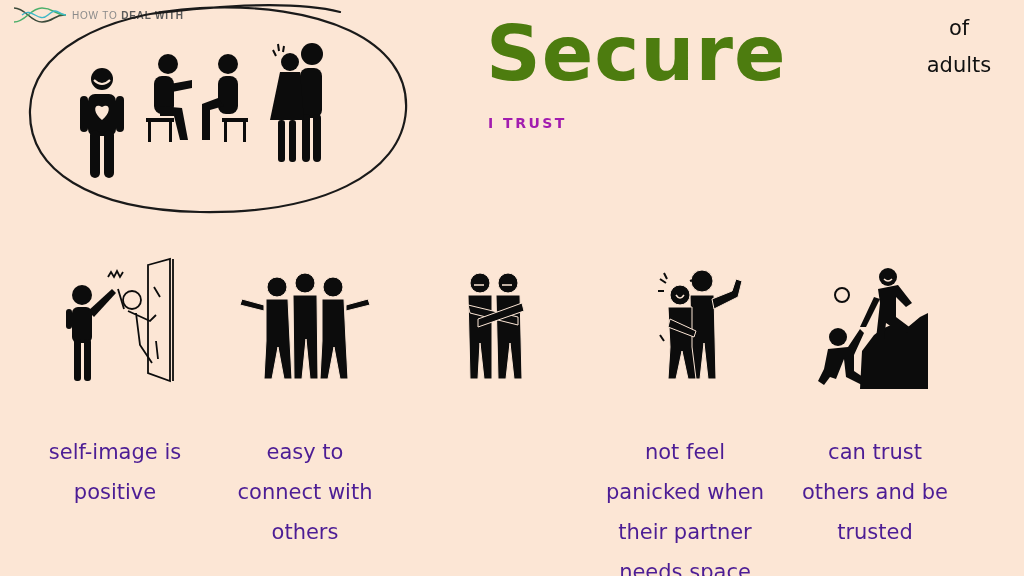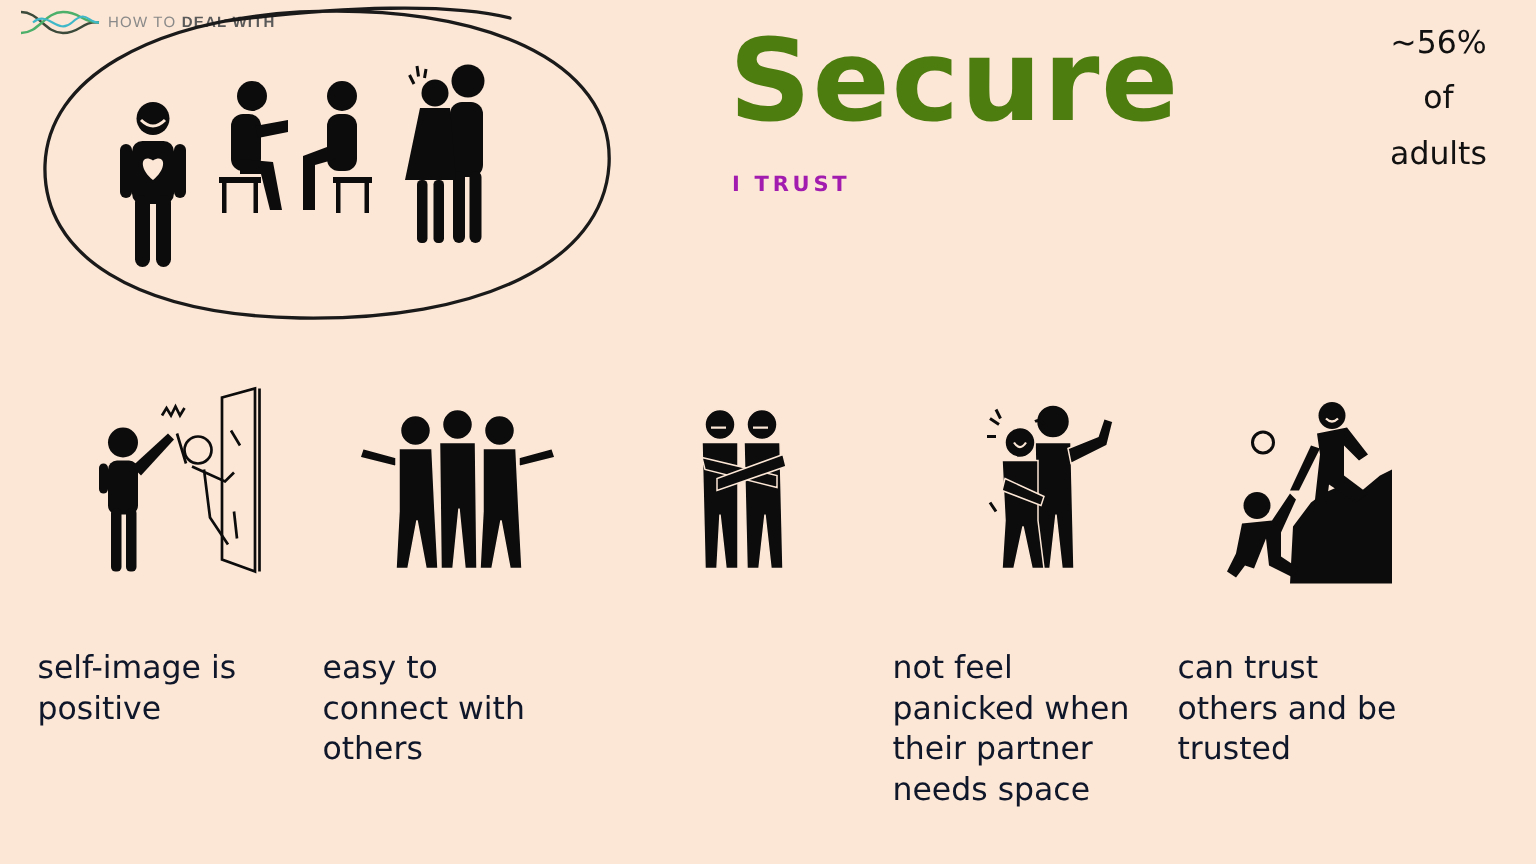--- a/index.html
+++ b/index.html
@@ -125,7 +125,6 @@
 <div class="subtitle">I TRUST</div>
 
 <div class="stat">
-  <div>~56%</div>
   <div>of</div>
   <div>adults</div>
 </div>

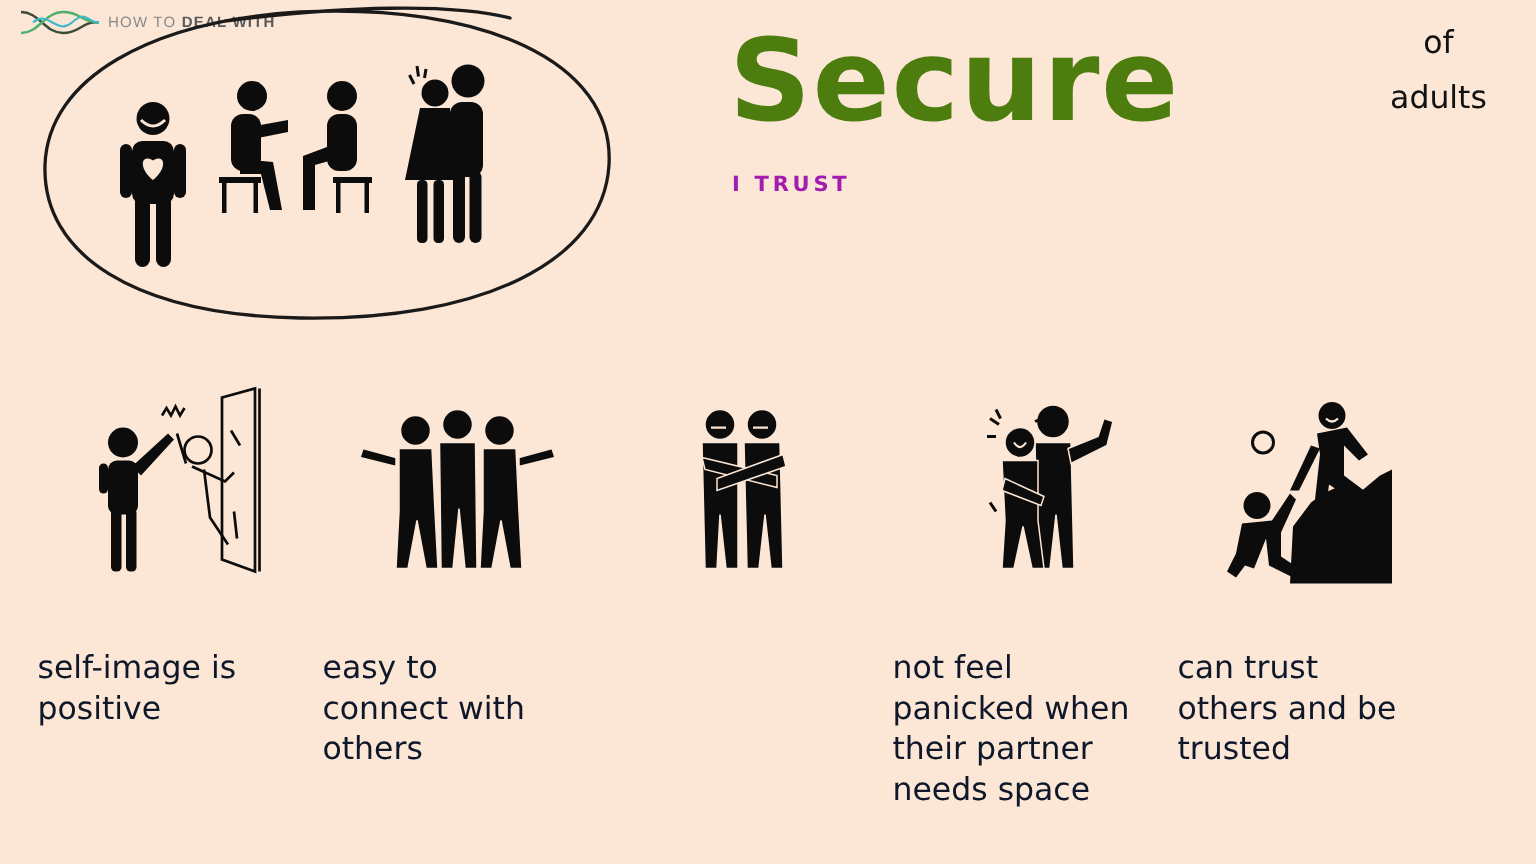--- a/index.html
+++ b/index.html
@@ -53,9 +53,9 @@
     .trait-icon { width: 150px; height: 135px; }
     .trait-label {
       margin-top: 42px;
-      text-align: left;
+      text-align: center;
       font-family: "DejaVu Sans", sans-serif;
-      font-size: 21px; line-height: 27px; color: #0f172a;
+      font-size: 21px; line-height: 40px; color: #4c1d95;
       white-space: pre-line;
       width: 180px;
     }

